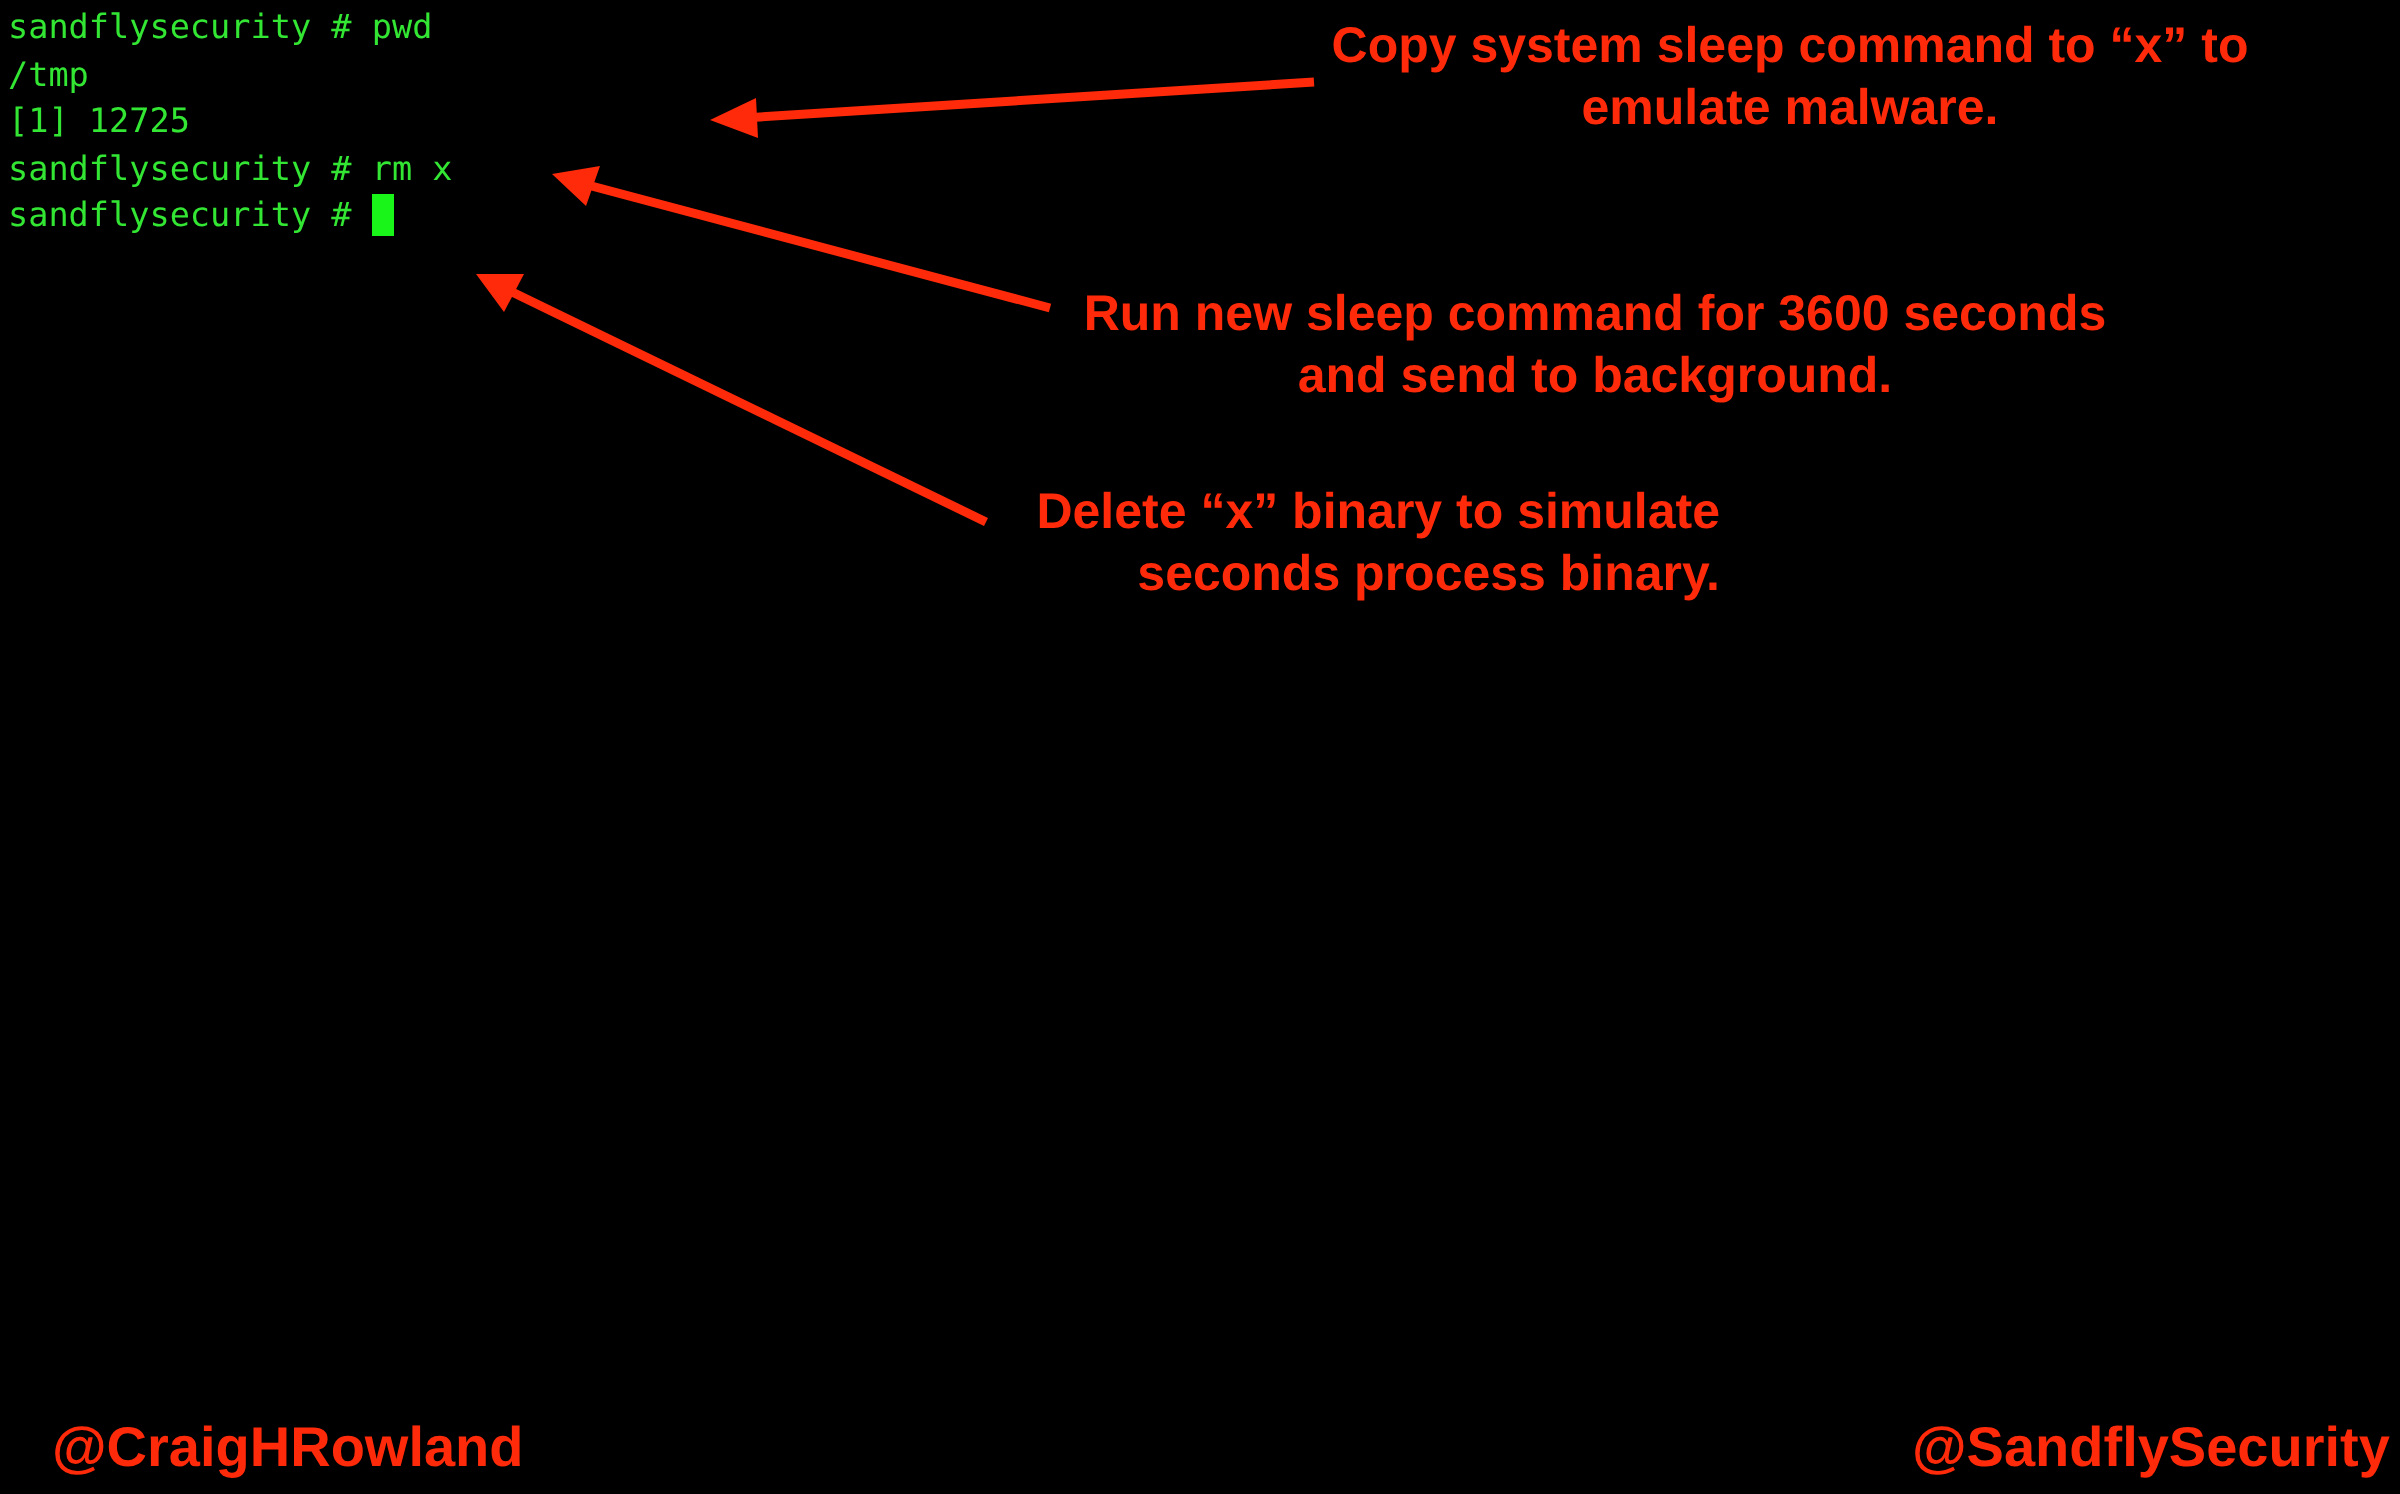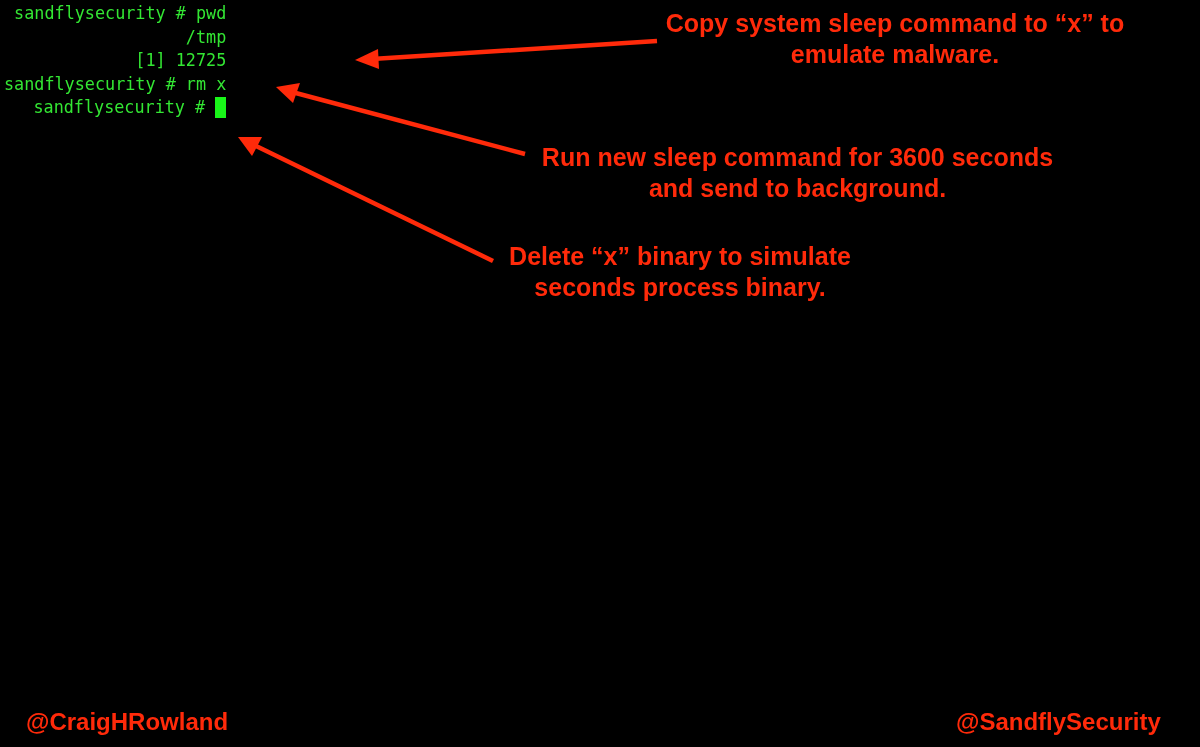--- a/index.html
+++ b/index.html
@@ -4,7 +4,7 @@
 <style>
   html, body { margin:0; padding:0; background:#000; }
   body { width:1200px; height:747px; position:relative; overflow:hidden; }
-  .terminal { position:absolute; left:4px; top:2px; font-family:"DejaVu Sans Mono", monospace; font-size:16.8px; color:#33e633;text-align:right; }
+  .terminal { position:absolute; left:4px; top:2px; font-family:"DejaVu Sans Mono", monospace; font-size:16.8px; color:#33e633; }
   .line { height:23.5px; line-height:23.5px; white-space:pre; }
   .cursor { display:inline-block; width:11px; height:21px; background:#19f519; vertical-align:-5px; }
   .note { position:absolute; font-family:"Liberation Sans", sans-serif; font-weight:bold; font-size:25px; color:#ff2a0a; text-align:center; line-height:31px; }

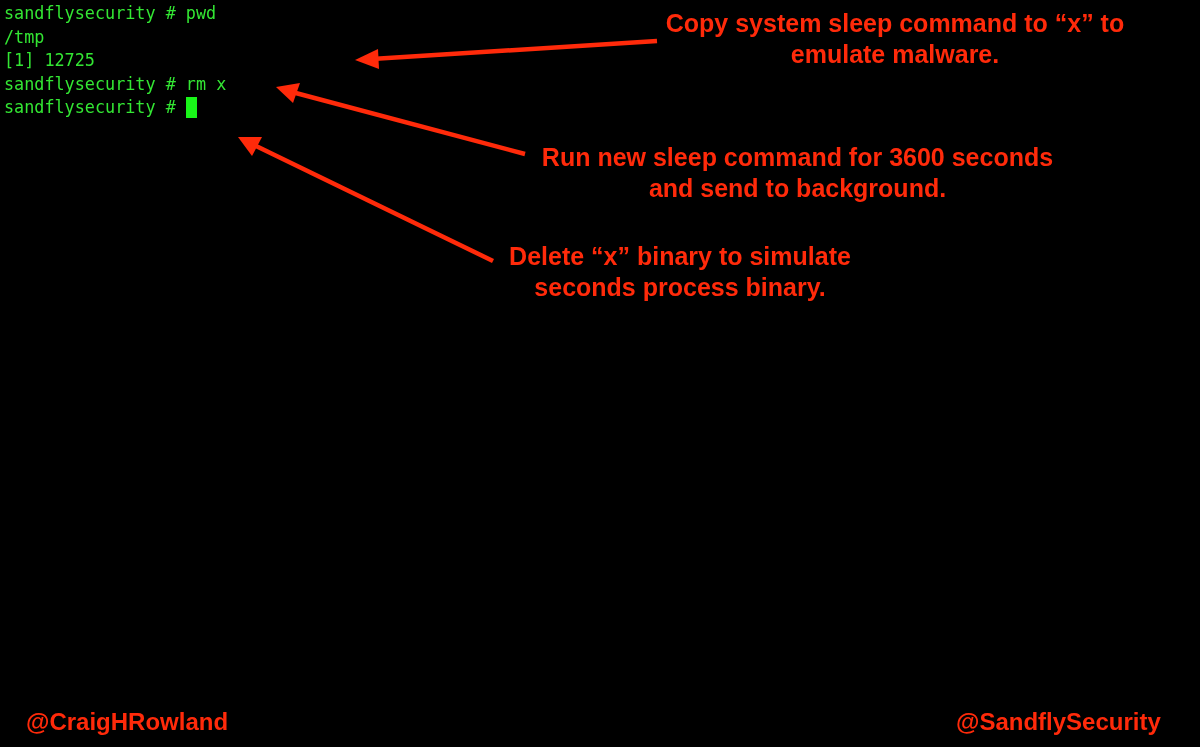--- a/index.html
+++ b/index.html
@@ -52,7 +52,7 @@
   <div>and send to background.</div>
 </div>
 
-<div class="note" style="left:500px; top:241px; width:360px;">
+<div class="note" style="left:500px; top:241px; width:360px;text-align:right;">
   <div>Delete “x” binary to simulate</div>
   <div>seconds process binary.</div>
 </div>

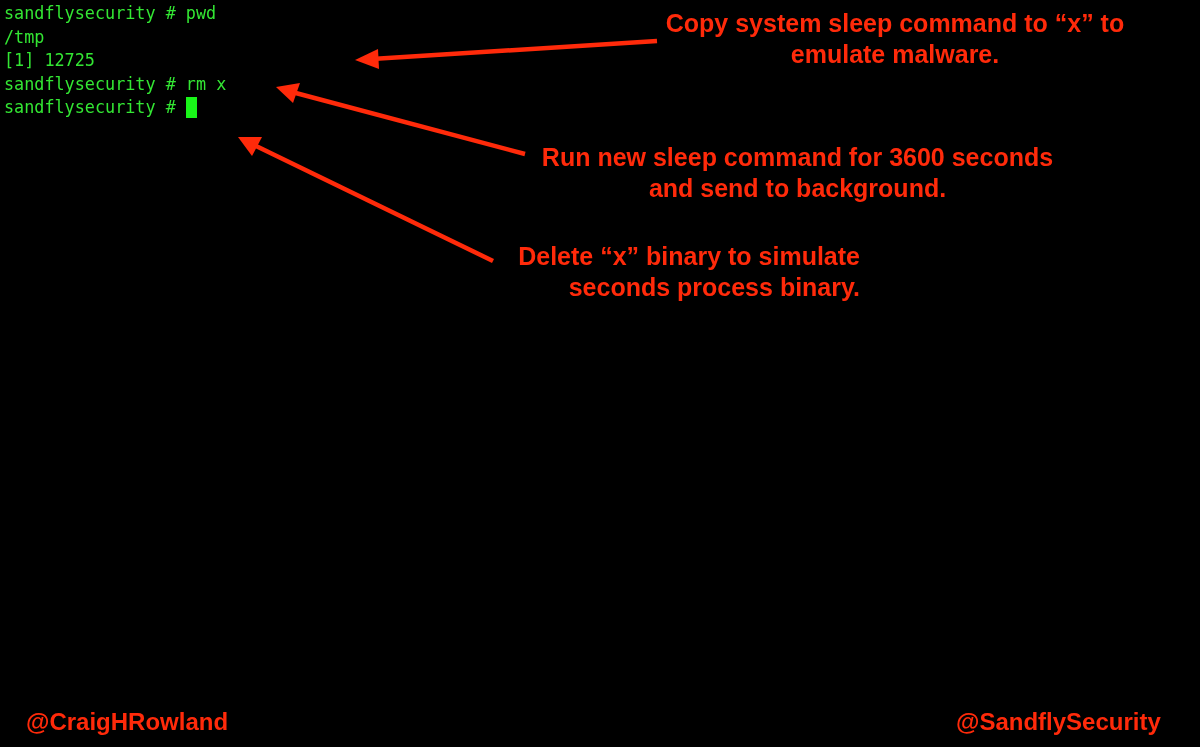--- a/index.html
+++ b/index.html
@@ -8,7 +8,7 @@
   .line { height:23.5px; line-height:23.5px; white-space:pre; }
   .cursor { display:inline-block; width:11px; height:21px; background:#19f519; vertical-align:-5px; }
   .note { position:absolute; font-family:"Liberation Sans", sans-serif; font-weight:bold; font-size:25px; color:#ff2a0a; text-align:center; line-height:31px; }
-  .credit { position:absolute; font-family:"Liberation Sans", sans-serif; font-weight:bold; font-size:24px; color:#ff2a0a; }
+  .credit { position:absolute; font-family:"Liberation Sans", sans-serif; font-weight:bold; font-size:28px; color:#ff2a0a; }
   svg.arrows { position:absolute; left:0; top:0; }
 </style>
 </head>

